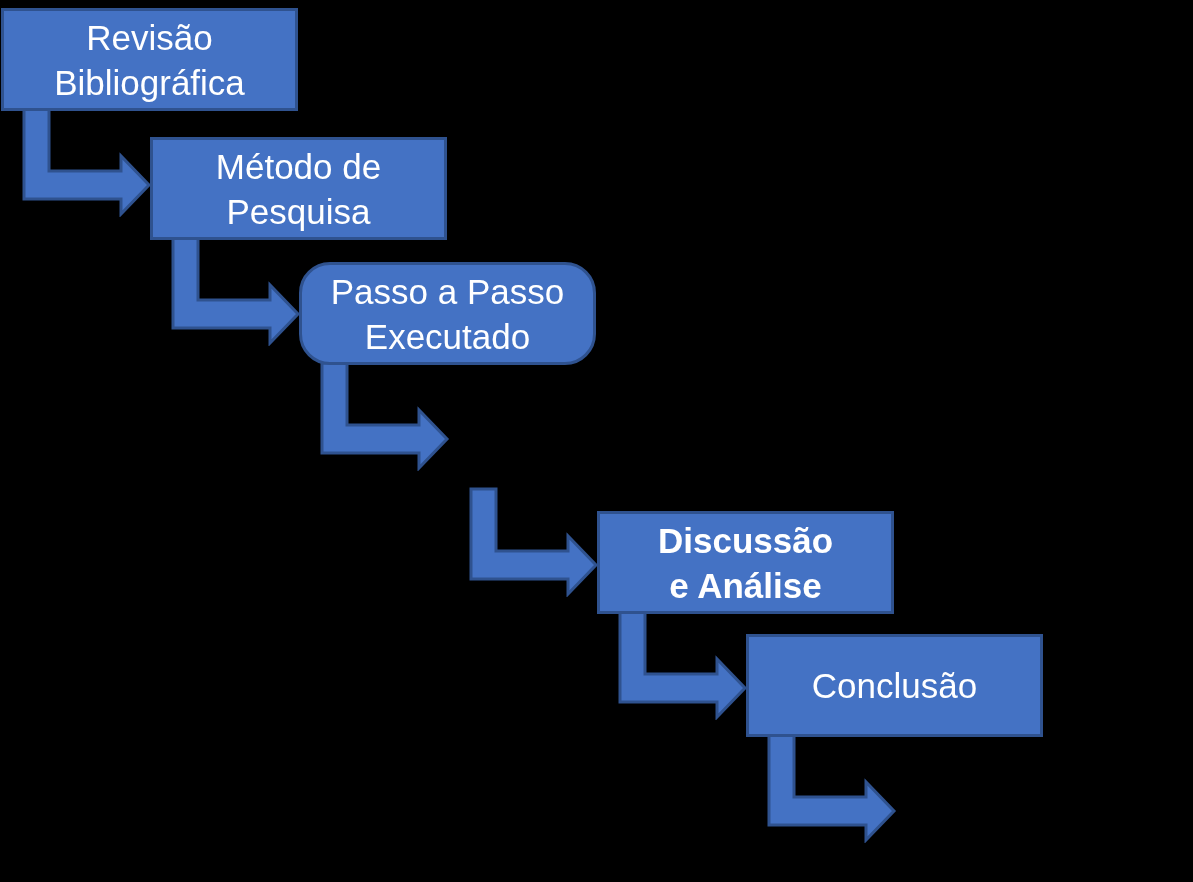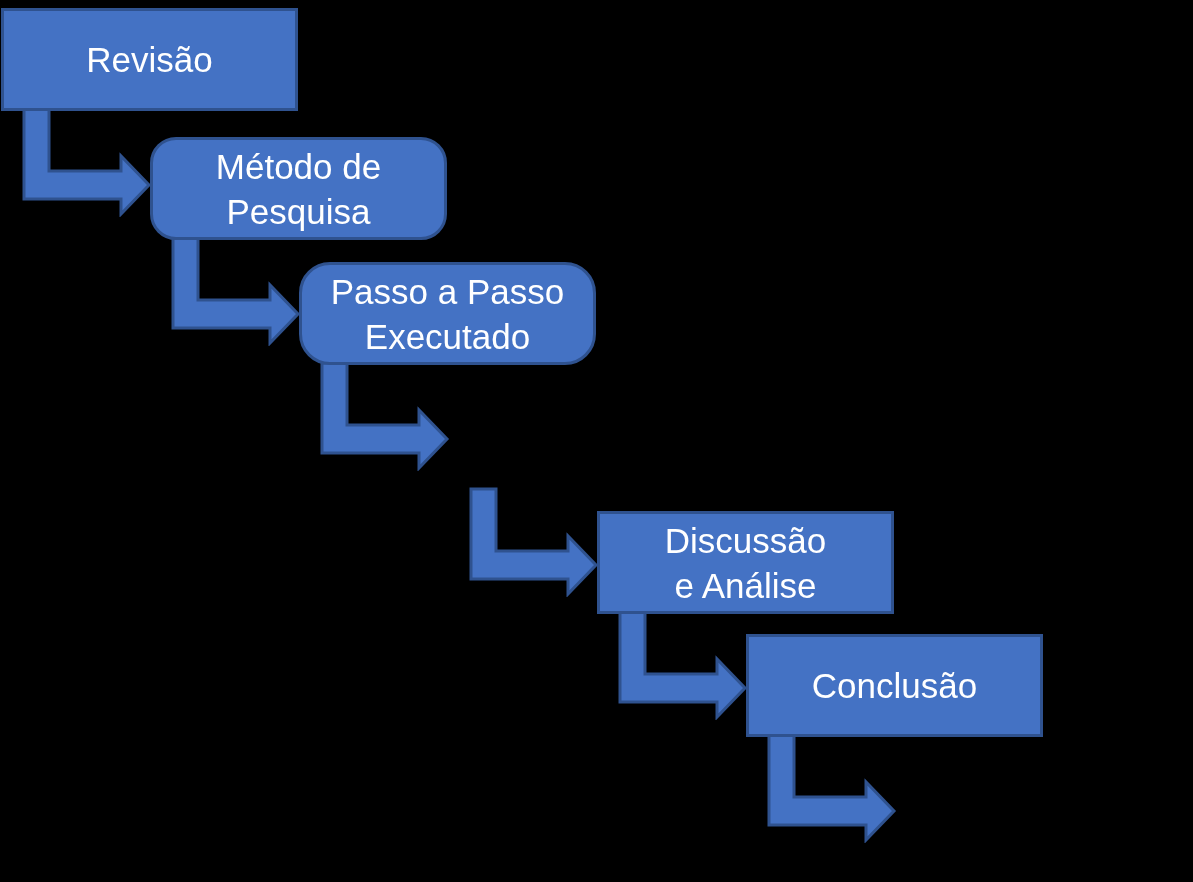--- a/index.html
+++ b/index.html
@@ -57,6 +57,7 @@
     </svg>
     <div class="flow-box" style="left: 1px; top: 8px;">
       <div class="line">Revisão</div>
+      <div class="line">Bibliográfica</div>
     </div>
     <svg width="130" height="110" class="flow-arrow" style="left: 171px; top: 236px;">
       <polygon points="2,2 27,2 27,64 99,64 99,49 127,78 99,107 99,92 2,92"></polygon>

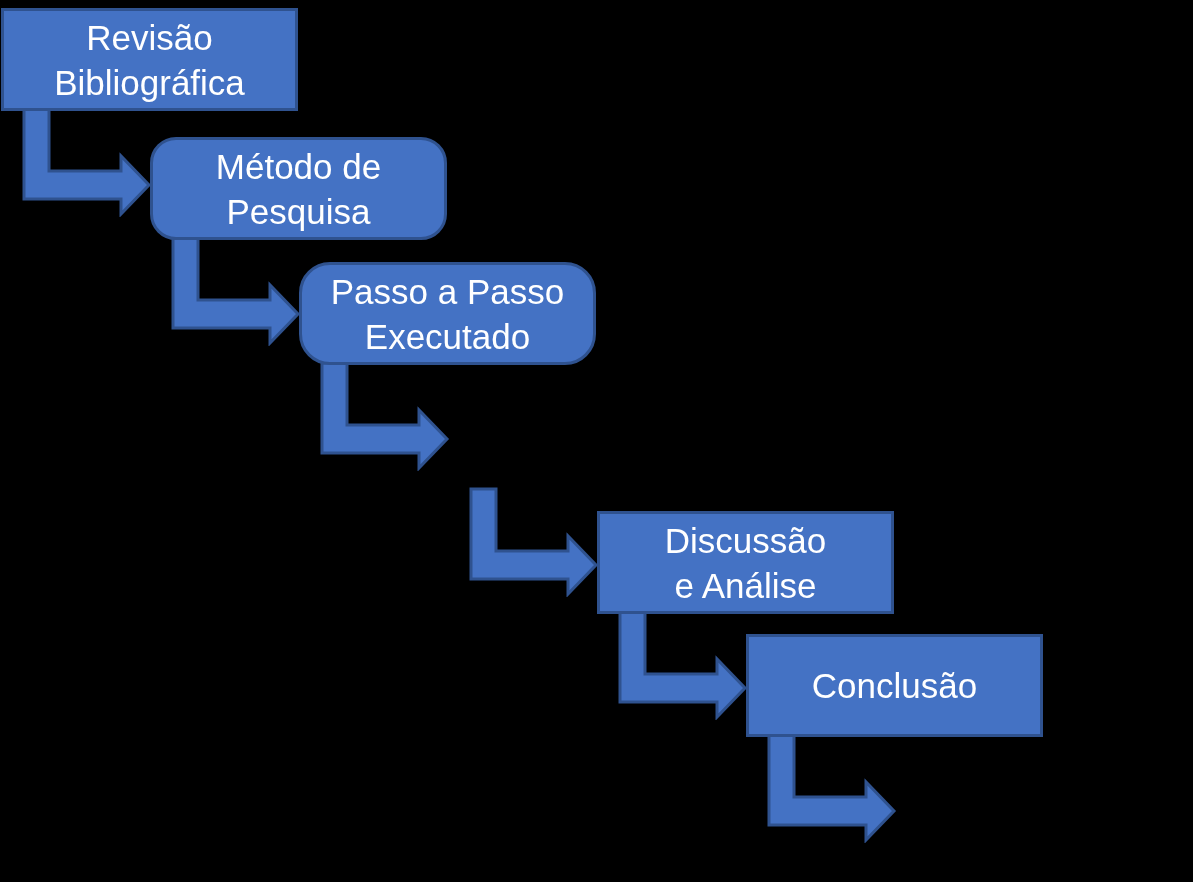--- a/index.html
+++ b/index.html
@@ -62,7 +62,7 @@
     <svg width="130" height="110" class="flow-arrow" style="left: 171px; top: 236px;">
       <polygon points="2,2 27,2 27,64 99,64 99,49 127,78 99,107 99,92 2,92"></polygon>
     </svg>
-    <div class="flow-box" style="left: 150px; top: 137px; border-radius: 26px;">
+    <div class="flow-box" style="left: 150px; top: 137px;">
       <div class="line">Método de</div>
       <div class="line">Pesquisa</div>
     </div>

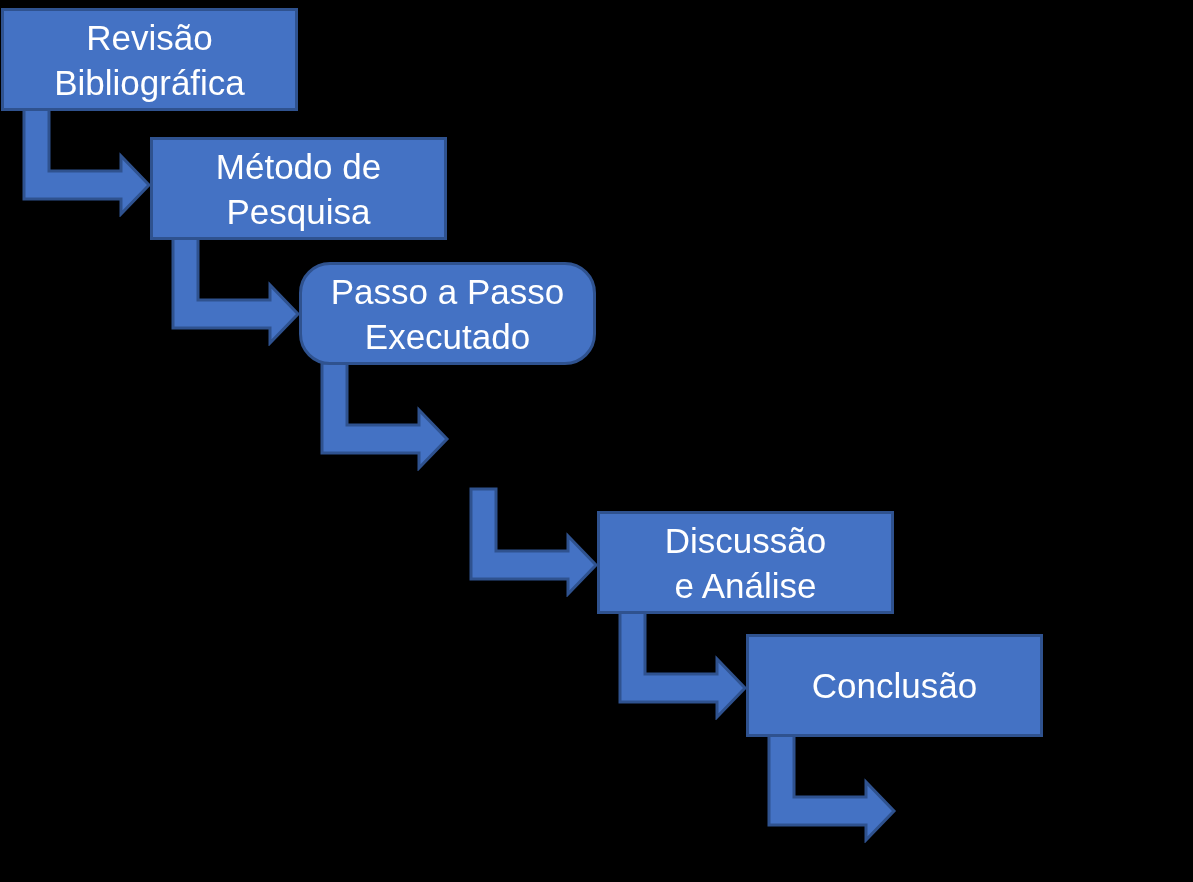--- a/index.html
+++ b/index.html
@@ -79,7 +79,7 @@
     <svg width="130" height="110" class="flow-arrow" style="left: 618px; top: 610px;">
       <polygon points="2,2 27,2 27,64 99,64 99,49 127,78 99,107 99,92 2,92"></polygon>
     </svg>
-    <div class="flow-box" style="left: 597px; top: 511px;">
+    <div class="flow-box" style="left: 597px; top: 511px; font-weight: bold;">
       <div class="line">Discussão</div>
       <div class="line">e Análise</div>
     </div>

